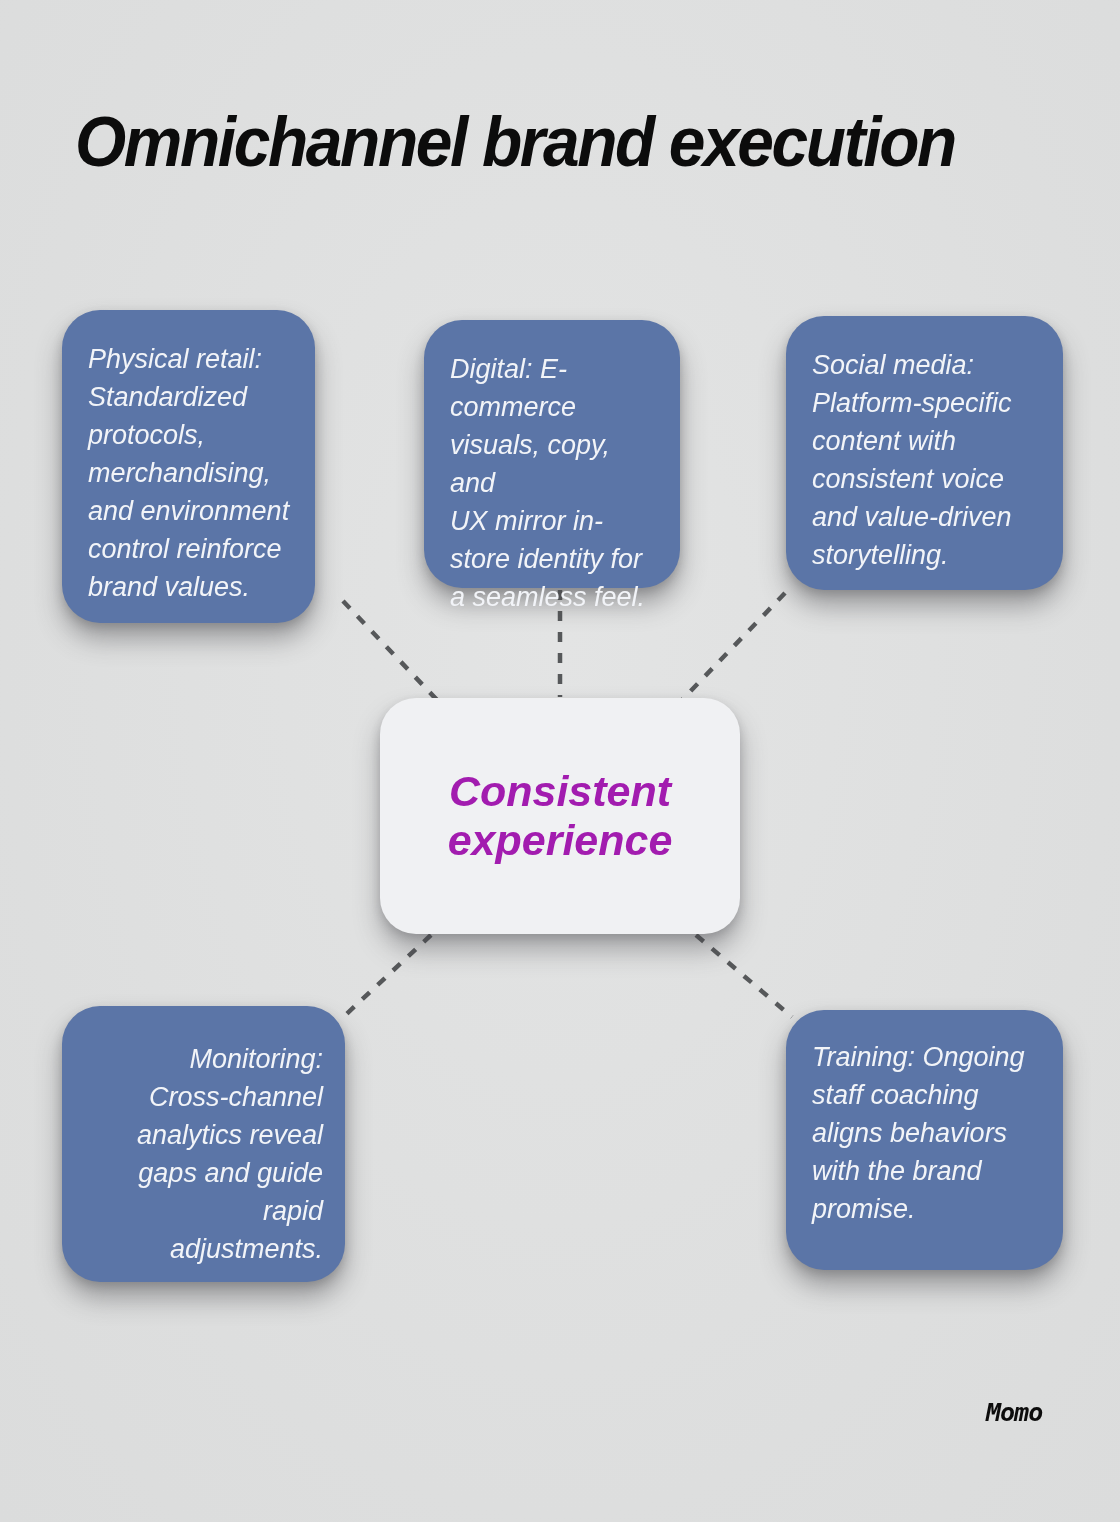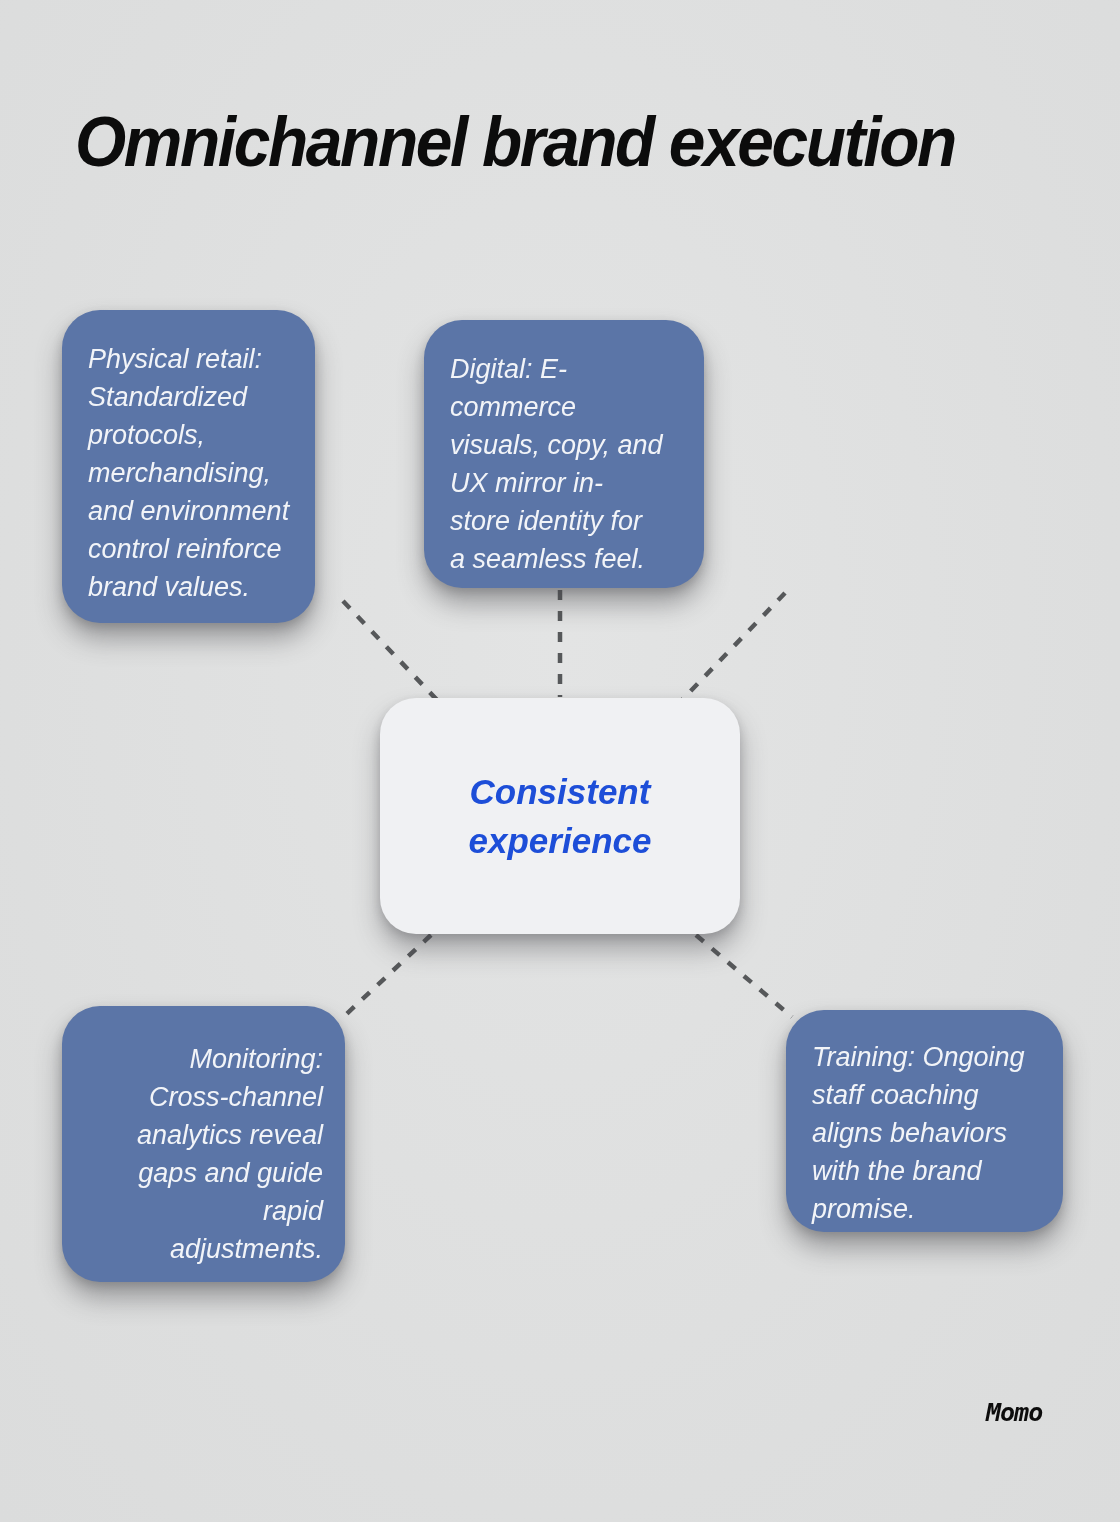--- a/index.html
+++ b/index.html
@@ -55,7 +55,7 @@
     white-space: pre-line;
   }
   .node-physical   { left: 62px;  top: 310px;  width: 253px; height: 313px; }
-  .node-digital    { left: 424px; top: 320px;  width: 280px; height: 268px; }
+  .node-digital    { left: 424px; top: 320px;  width: 256px; height: 268px; }
   .node-social     { left: 786px; top: 316px;  width: 277px; height: 274px; }
   .node-monitoring { left: 62px;  top: 1006px; width: 283px; height: 276px; padding-top: 34px; text-align: right; }
   .node-training   { left: 786px; top: 1010px; width: 277px; height: 222px; padding-top: 28px; }

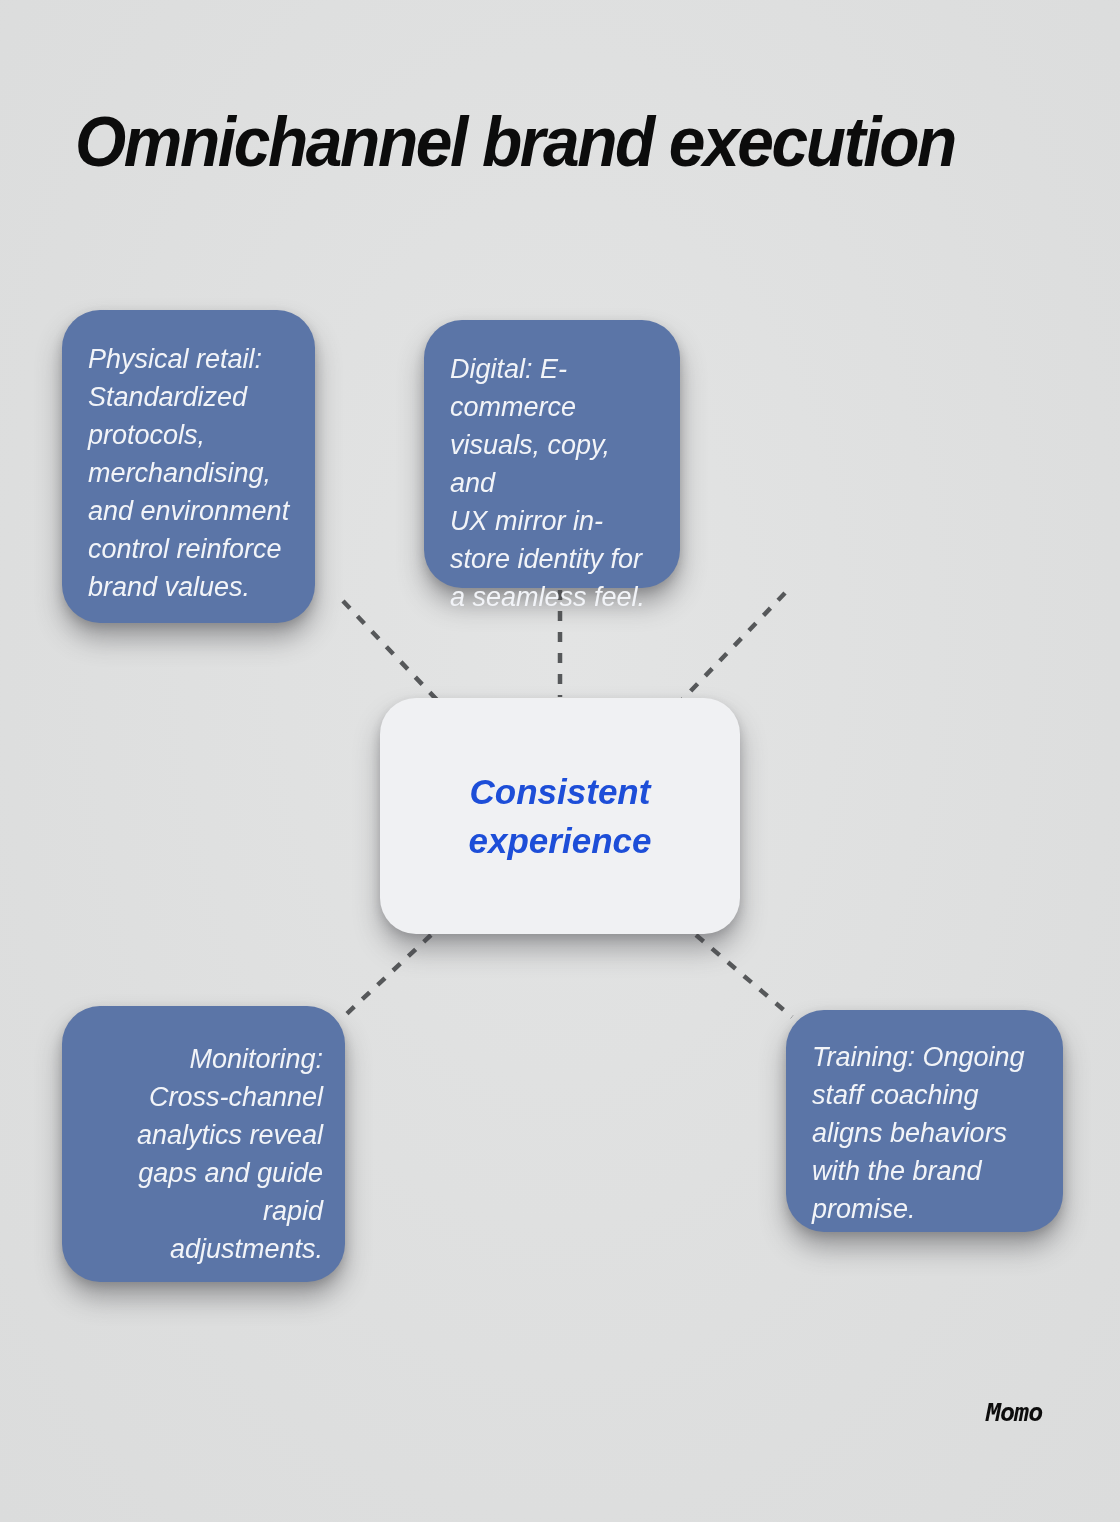--- a/index.html
+++ b/index.html
@@ -124,6 +124,14 @@
 a seamless feel.</p>
   </div>
 
+  <div class="node node-social">
+    <p>Social media:
+Platform-specific
+content with
+consistent voice
+and value-driven
+storytelling.</p>
+  </div>
 
   <div class="center-node">
     <p>Consistent

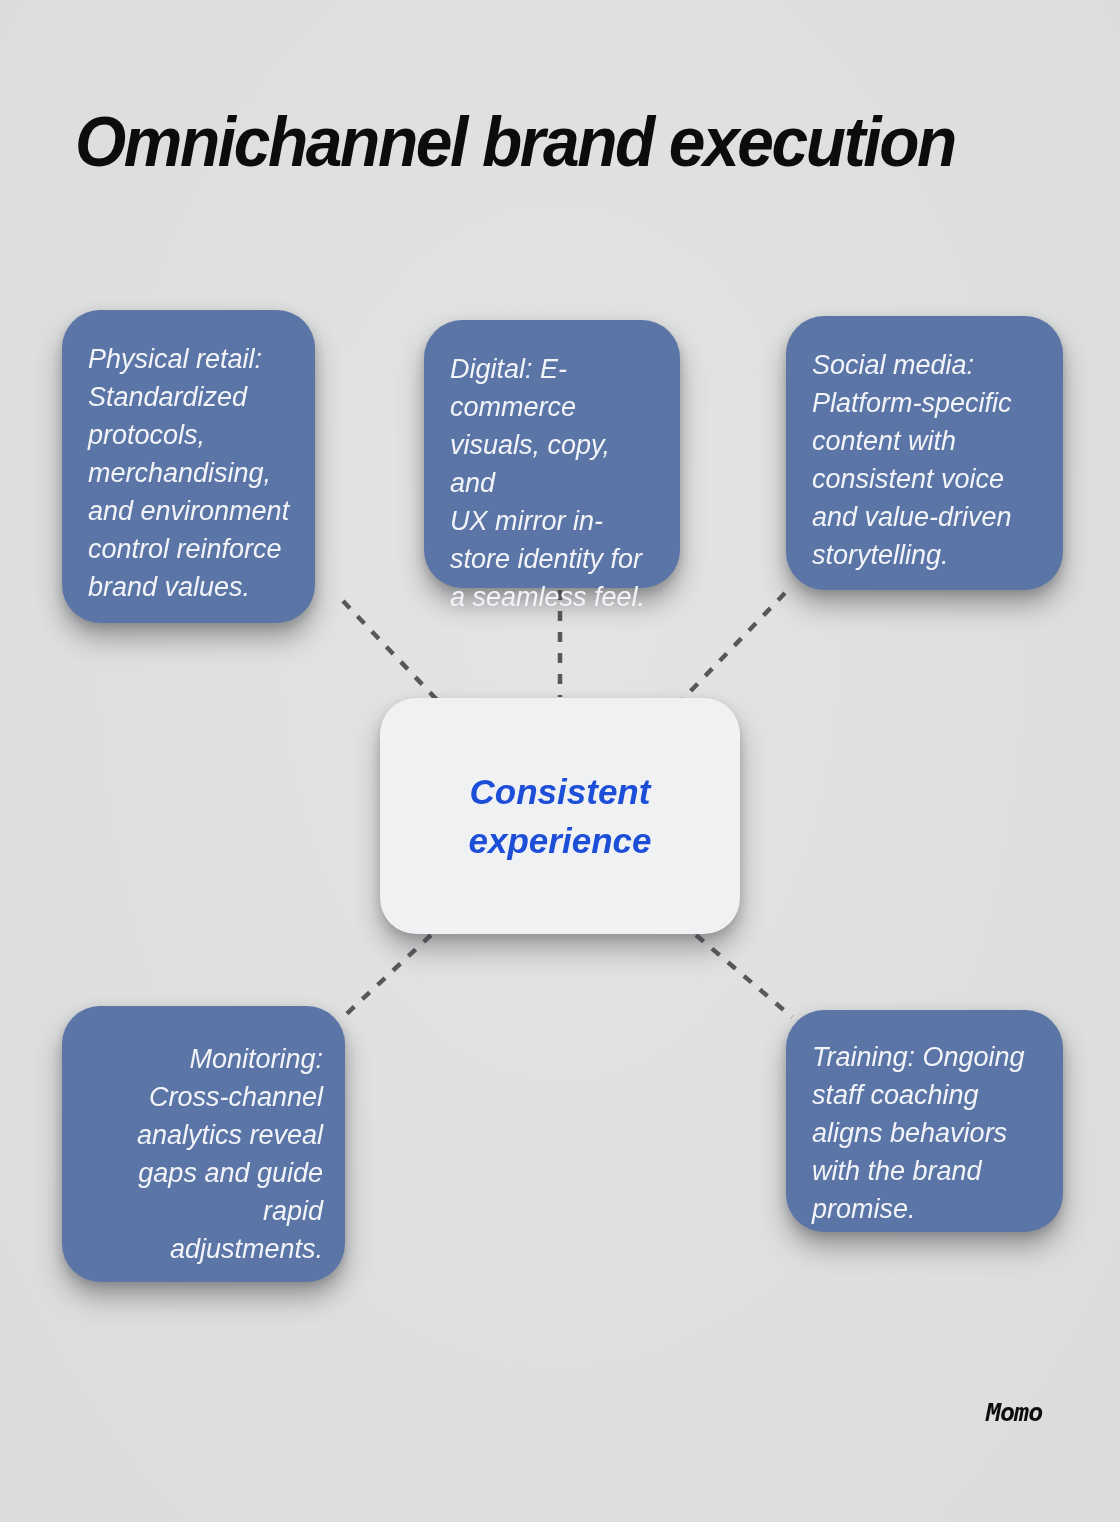--- a/index.html
+++ b/index.html
@@ -72,10 +72,10 @@
   }
   .center-node p {
     margin: 13px;
-    font-size: 35px;
+    font-size: 43px;
     line-height: 49px;
     font-weight: bold;
-    color: #1d4ed8;
+    color: #a21caf;
     text-align: center;
     white-space: pre-line;
   }

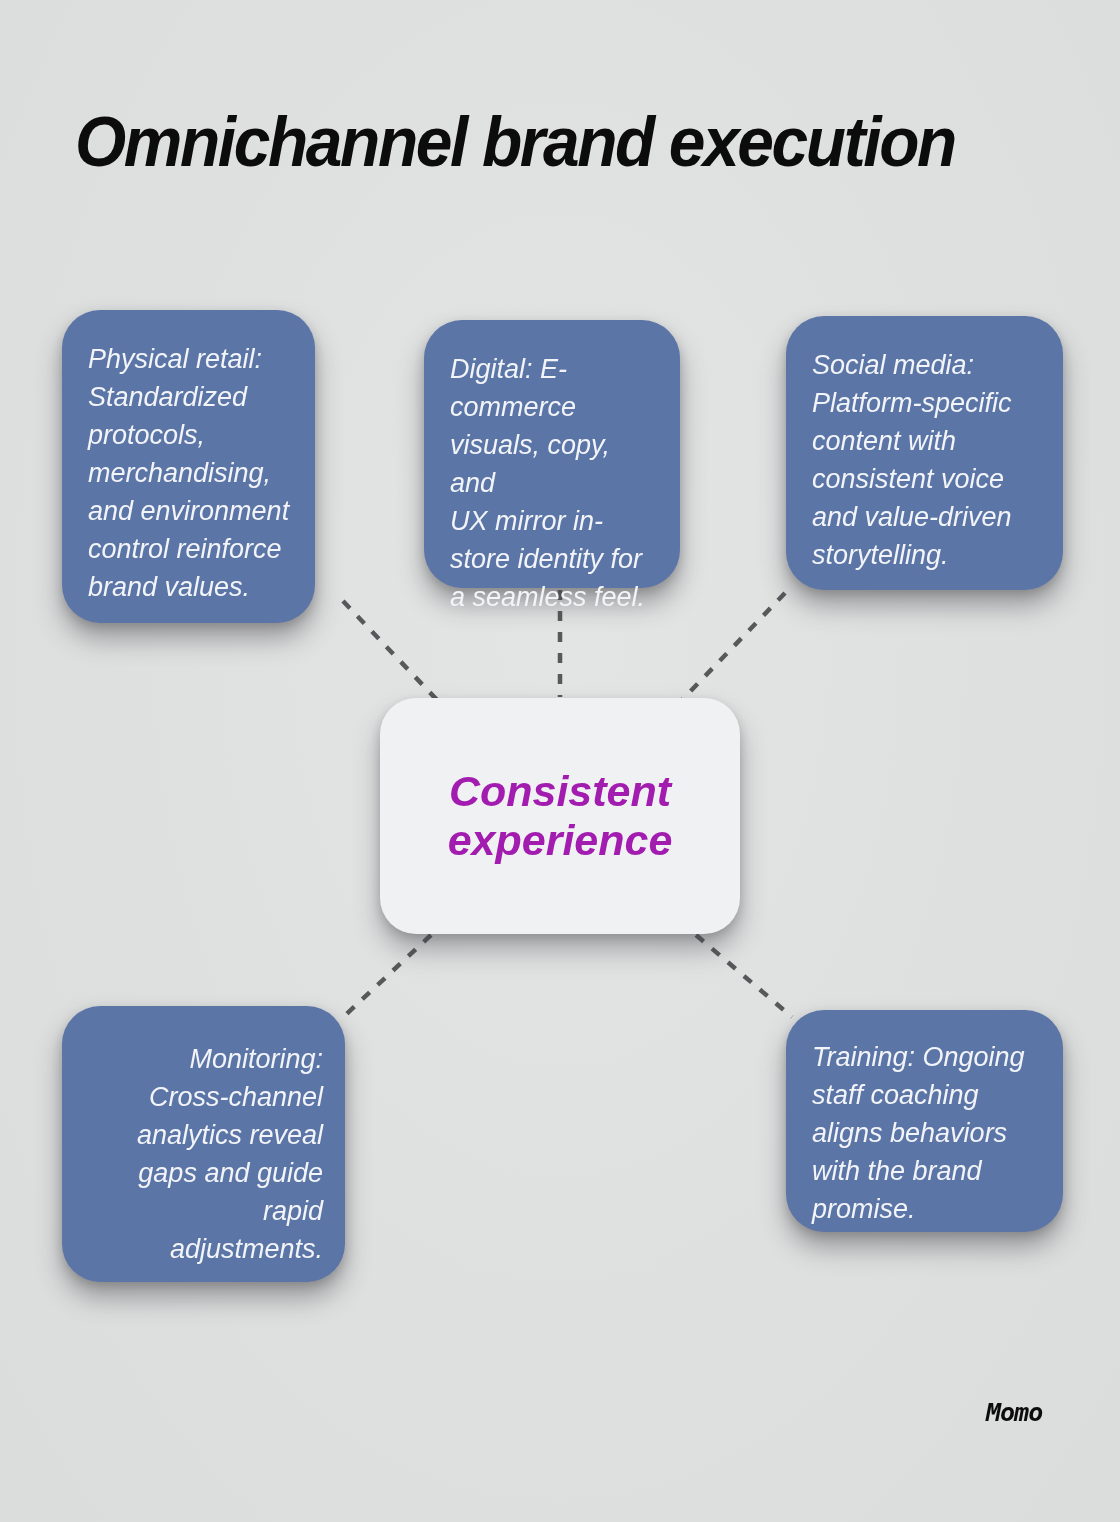--- a/index.html
+++ b/index.html
@@ -58,7 +58,7 @@
   .node-digital    { left: 424px; top: 320px;  width: 256px; height: 268px; }
   .node-social     { left: 786px; top: 316px;  width: 277px; height: 274px; }
   .node-monitoring { left: 62px;  top: 1006px; width: 283px; height: 276px; padding-top: 34px; text-align: right; }
-  .node-training   { left: 786px; top: 1010px; width: 277px; height: 222px; padding-top: 28px; }
+  .node-training   { left: 786px; top: 1010px; width: 277px; height: 260px; padding-top: 28px; }
   .center-node {
     position: absolute;
     left: 380px; top: 698px;

